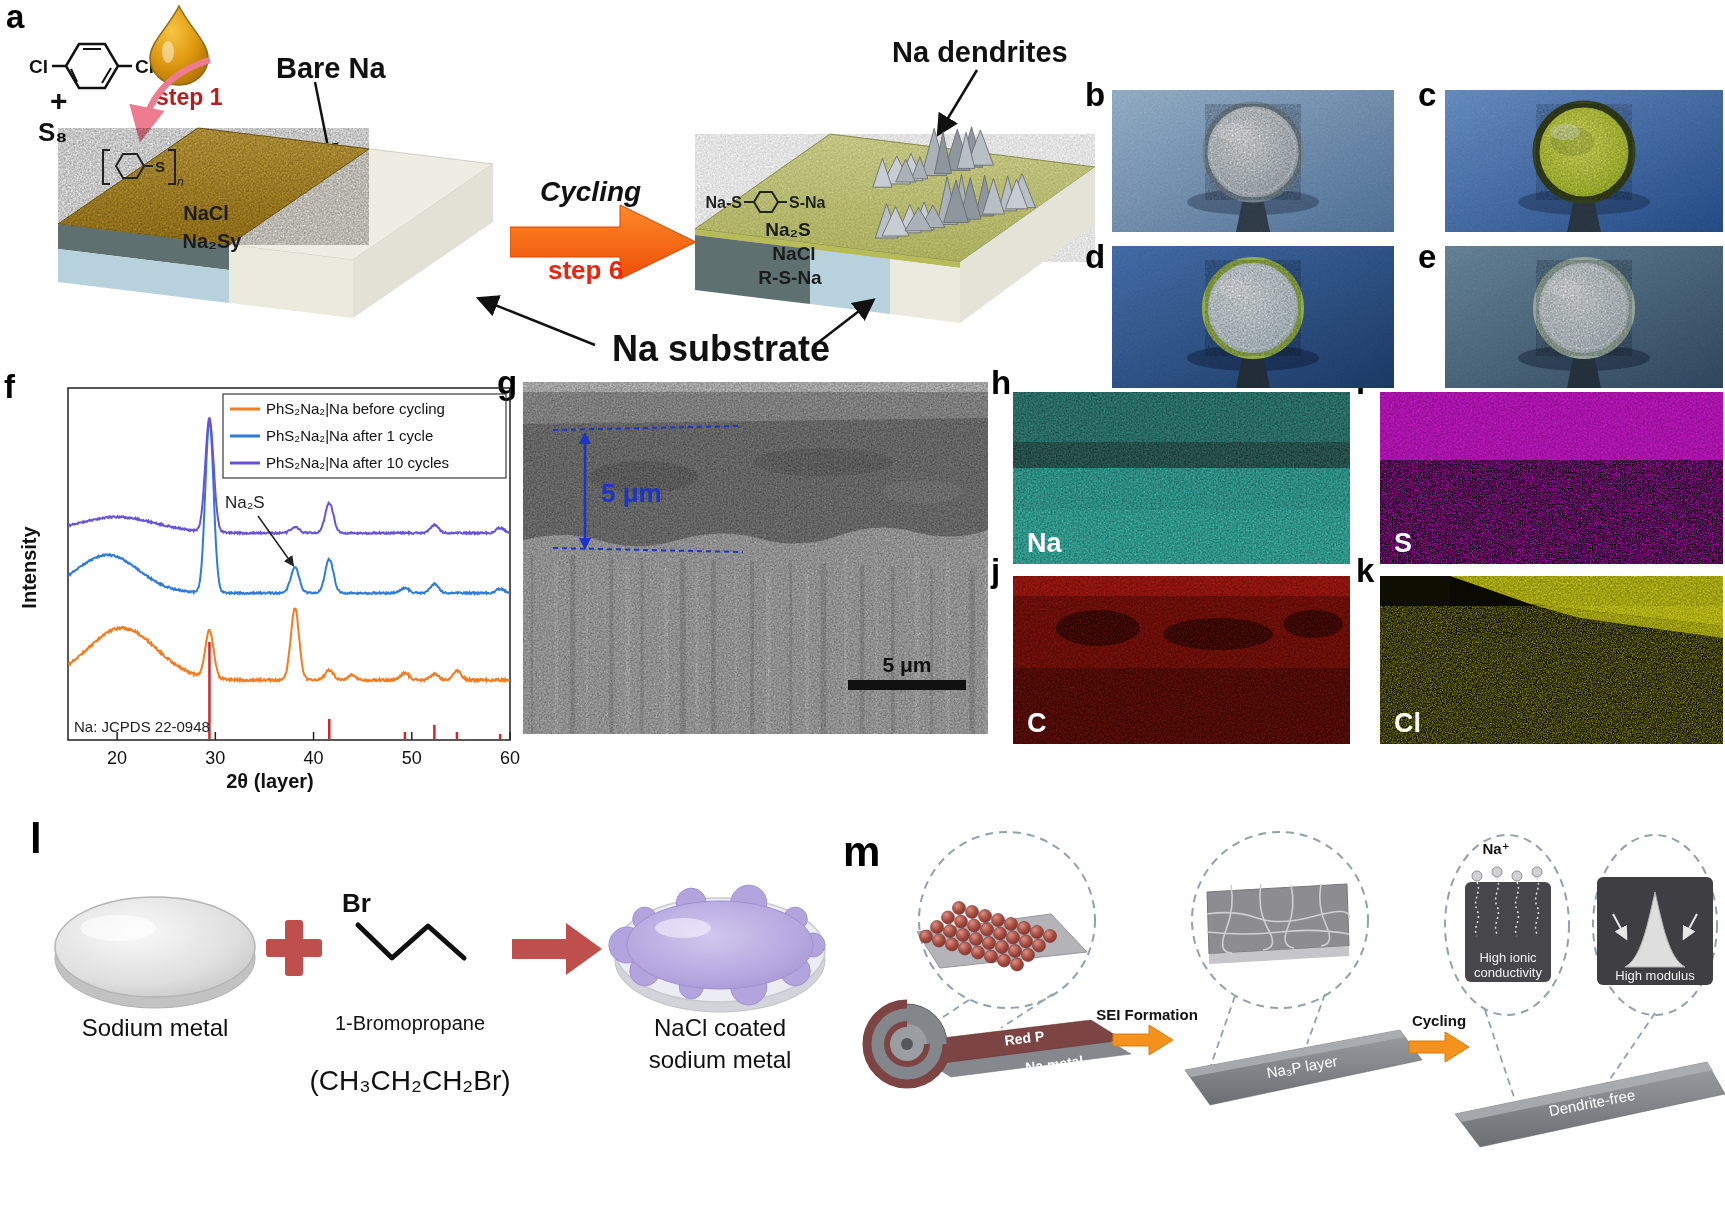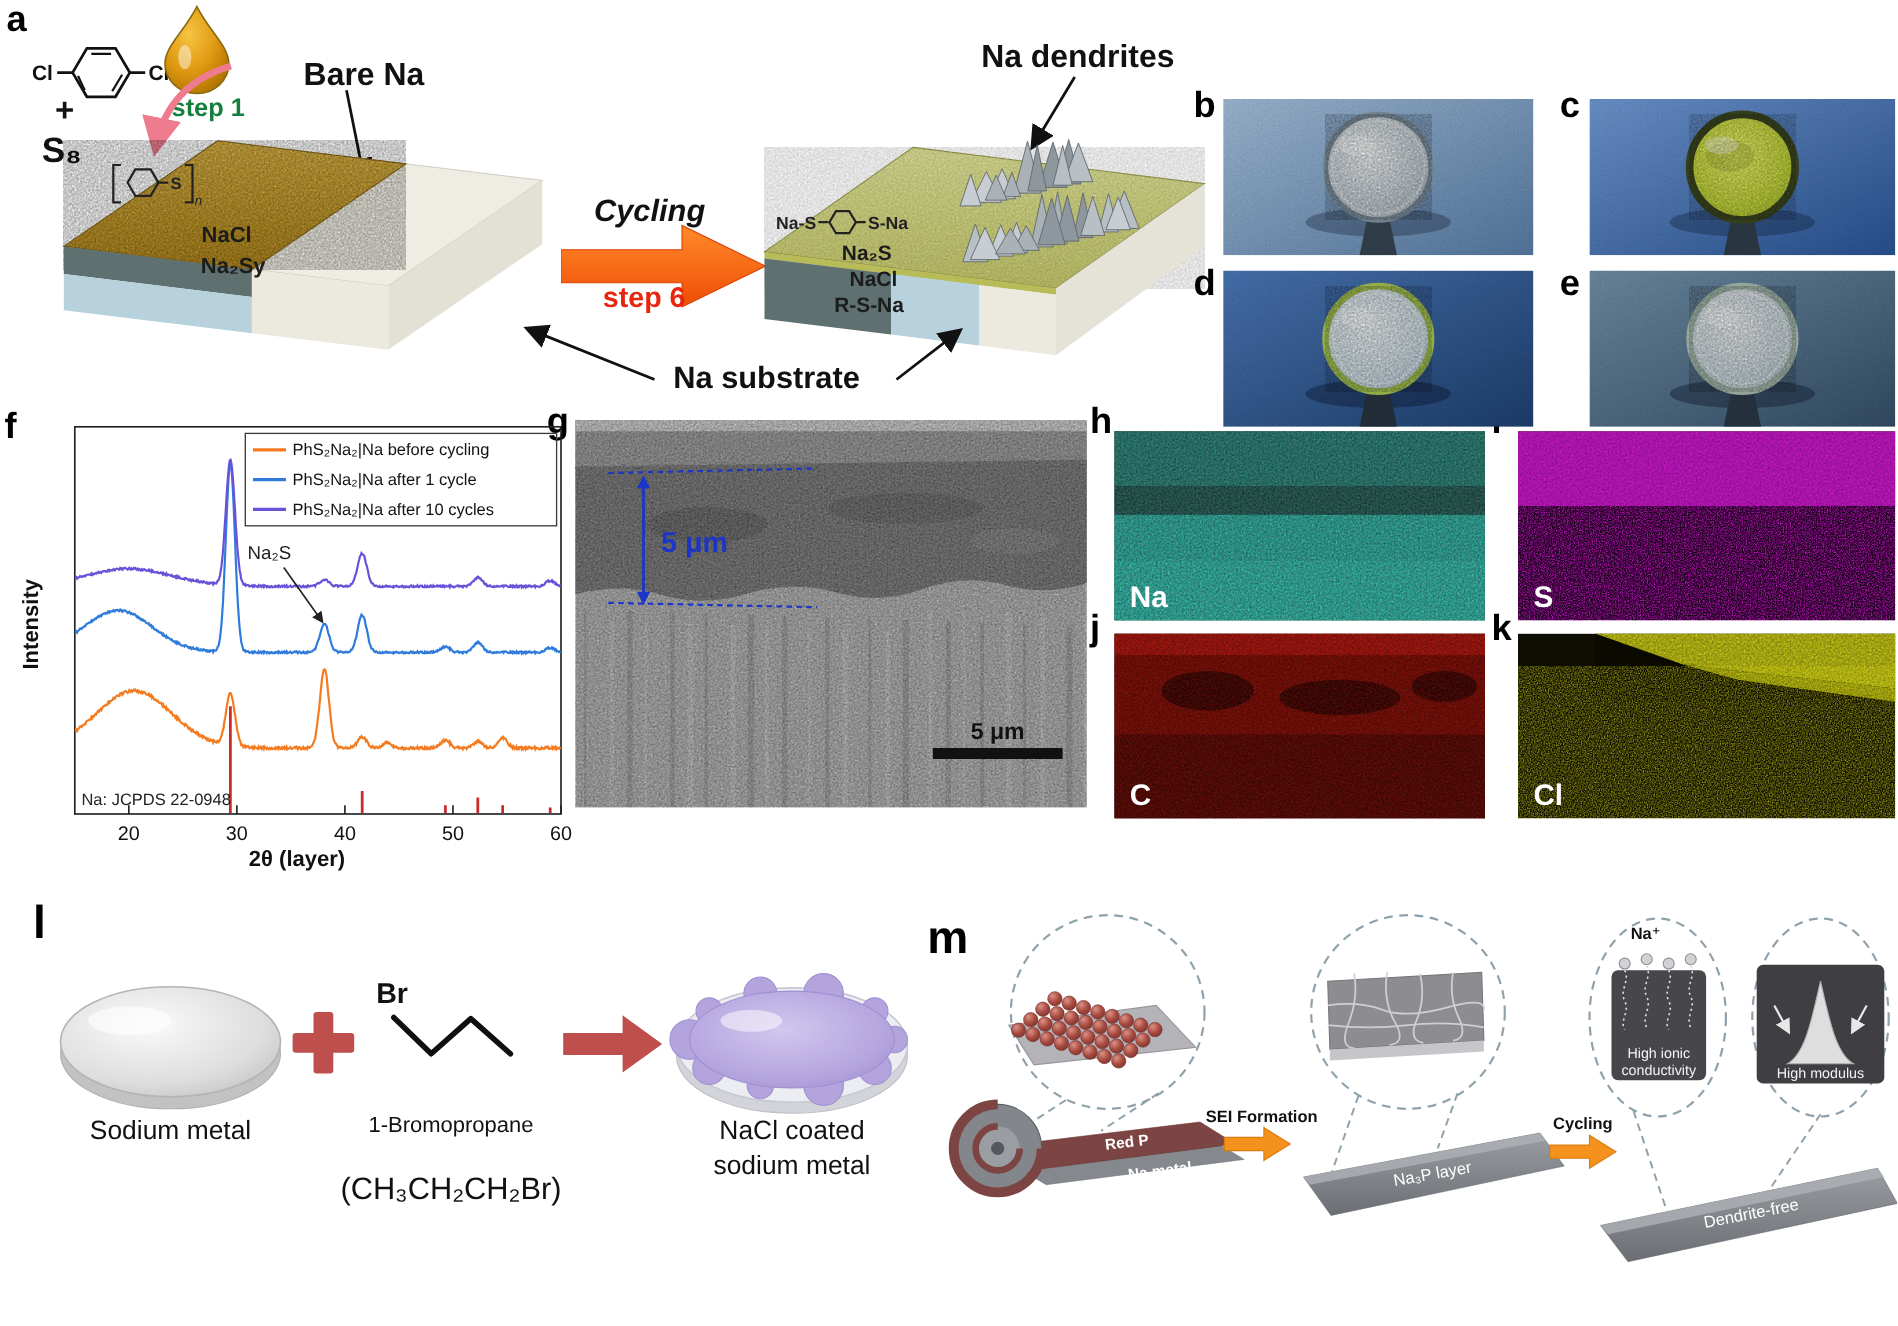--- a/index.html
+++ b/index.html
@@ -169,7 +169,7 @@
     <path d="M37,4 C48,26 66,40 66,56 a29,27 0 1 1 -58,0 C8,40 26,26 37,4 Z" fill="url(#dropGrad)" stroke="#8a6a10" stroke-width="1.5"></path>
     <ellipse cx="26" cy="50" rx="6" ry="11" fill="rgba(255,255,255,0.45)"></ellipse>
   </svg>
-  <div class="txt b" style="left:156px;top:84px;font-size:23px;color:#15803d">step 1</div>
+  <div class="txt b" style="left:156px;top:84px;font-size:23px;color:#b91c1c">step 1</div>
   <svg class="abs" style="left:118px;top:50px" width="130" height="100">
     <path d="M92,10 C58,20 32,42 24,82" fill="none" stroke="#ee7c8e" stroke-width="6" marker-end="url(#mPink)"></path>
   </svg>

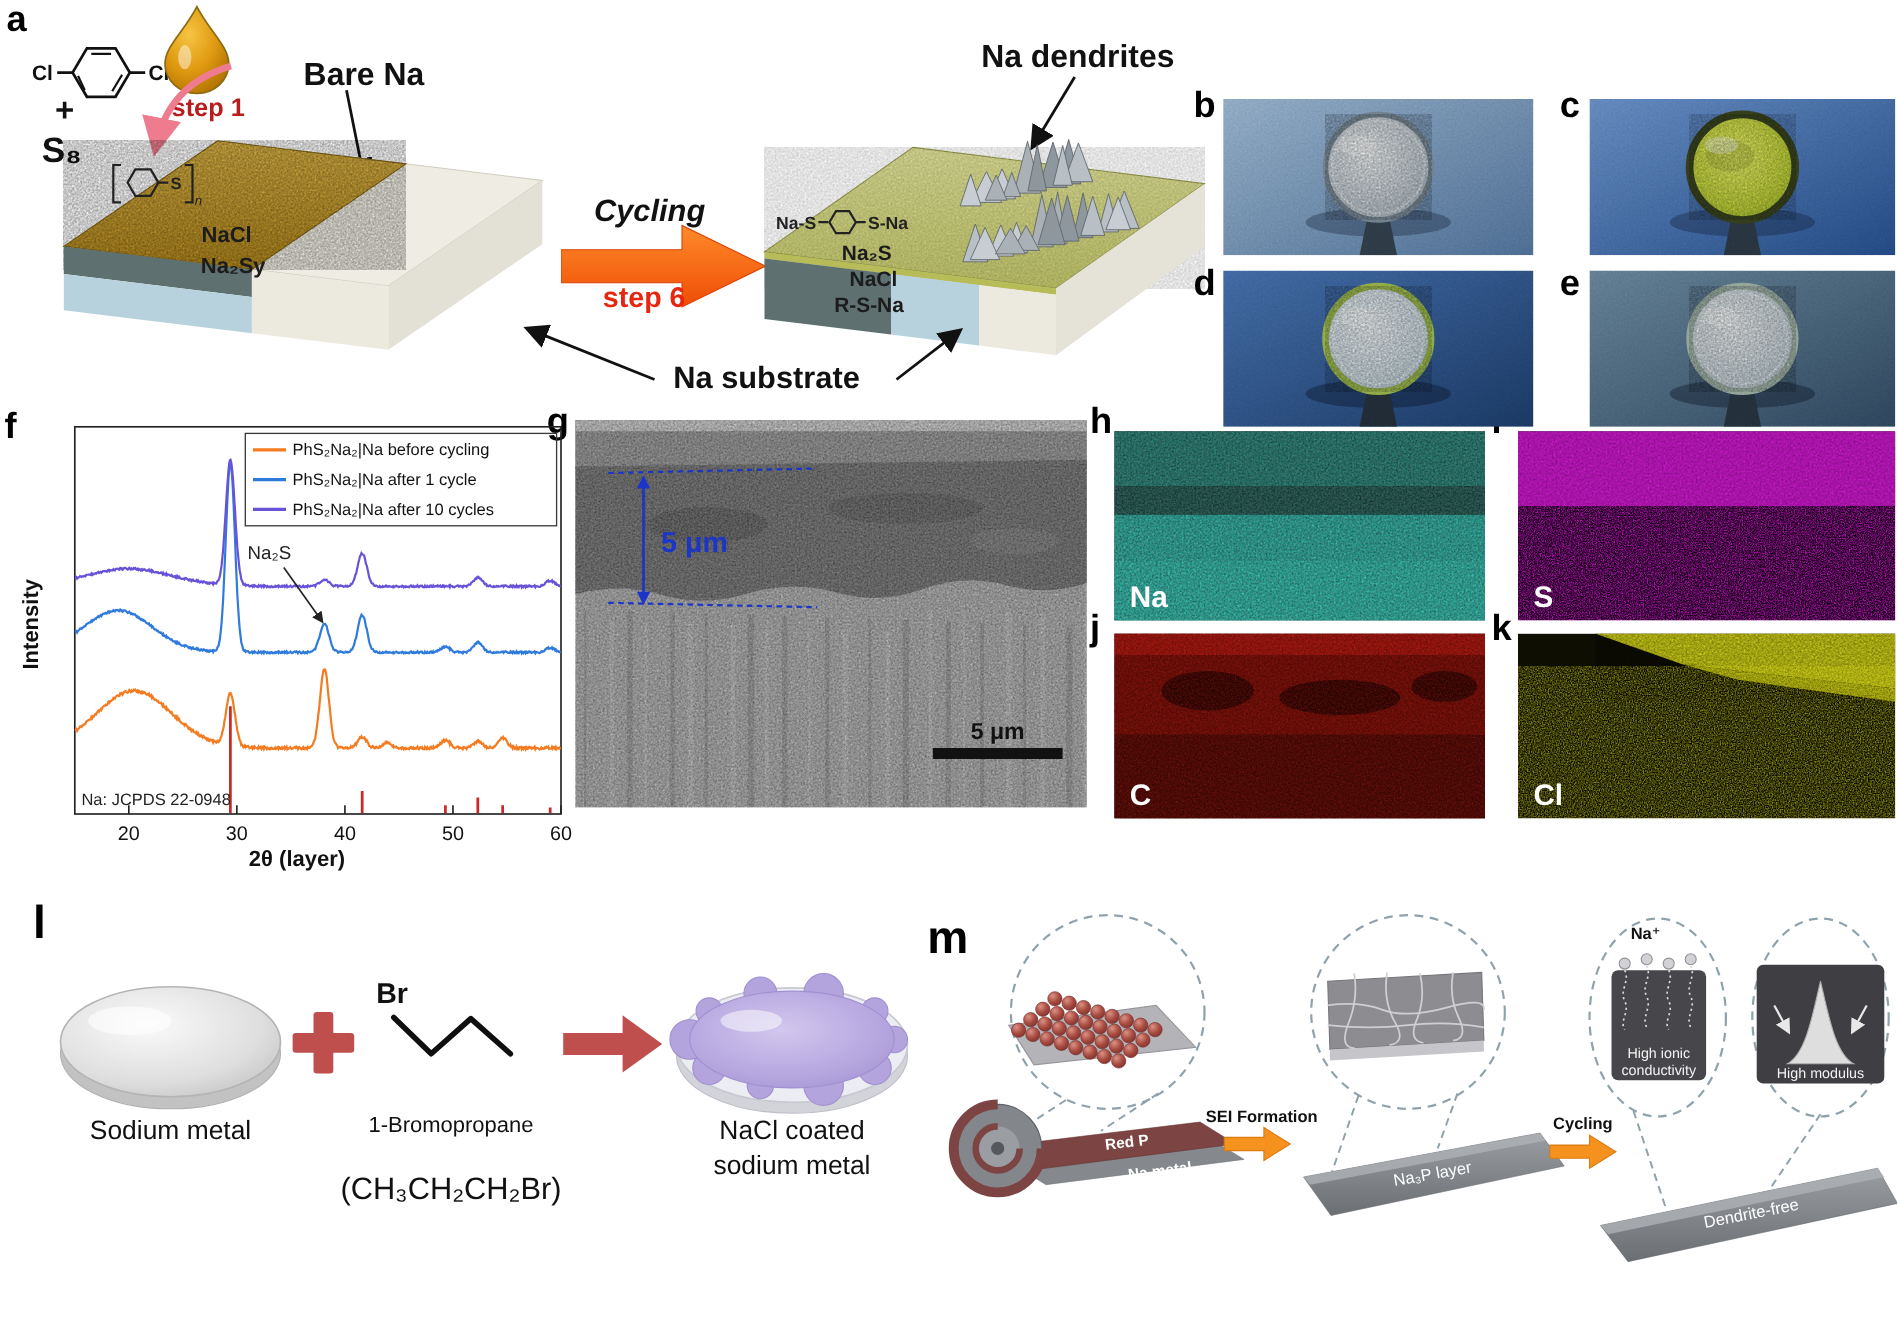--- a/index.html
+++ b/index.html
@@ -163,7 +163,7 @@
     <text x="123" y="59" font-size="19" font-weight="bold" fill="#111">Cl</text>
   </svg>
   <div class="txt b" style="left:50px;top:84px;font-size:30px">+</div>
-  <div class="txt b" style="left:38px;top:118px;font-size:32px">S₈</div>
+  <div class="txt b" style="left:38px;top:118px;font-size:26px">S₈</div>
 
   <svg class="abs" style="left:142px;top:2px" width="76" height="86">
     <path d="M37,4 C48,26 66,40 66,56 a29,27 0 1 1 -58,0 C8,40 26,26 37,4 Z" fill="url(#dropGrad)" stroke="#8a6a10" stroke-width="1.5"></path>

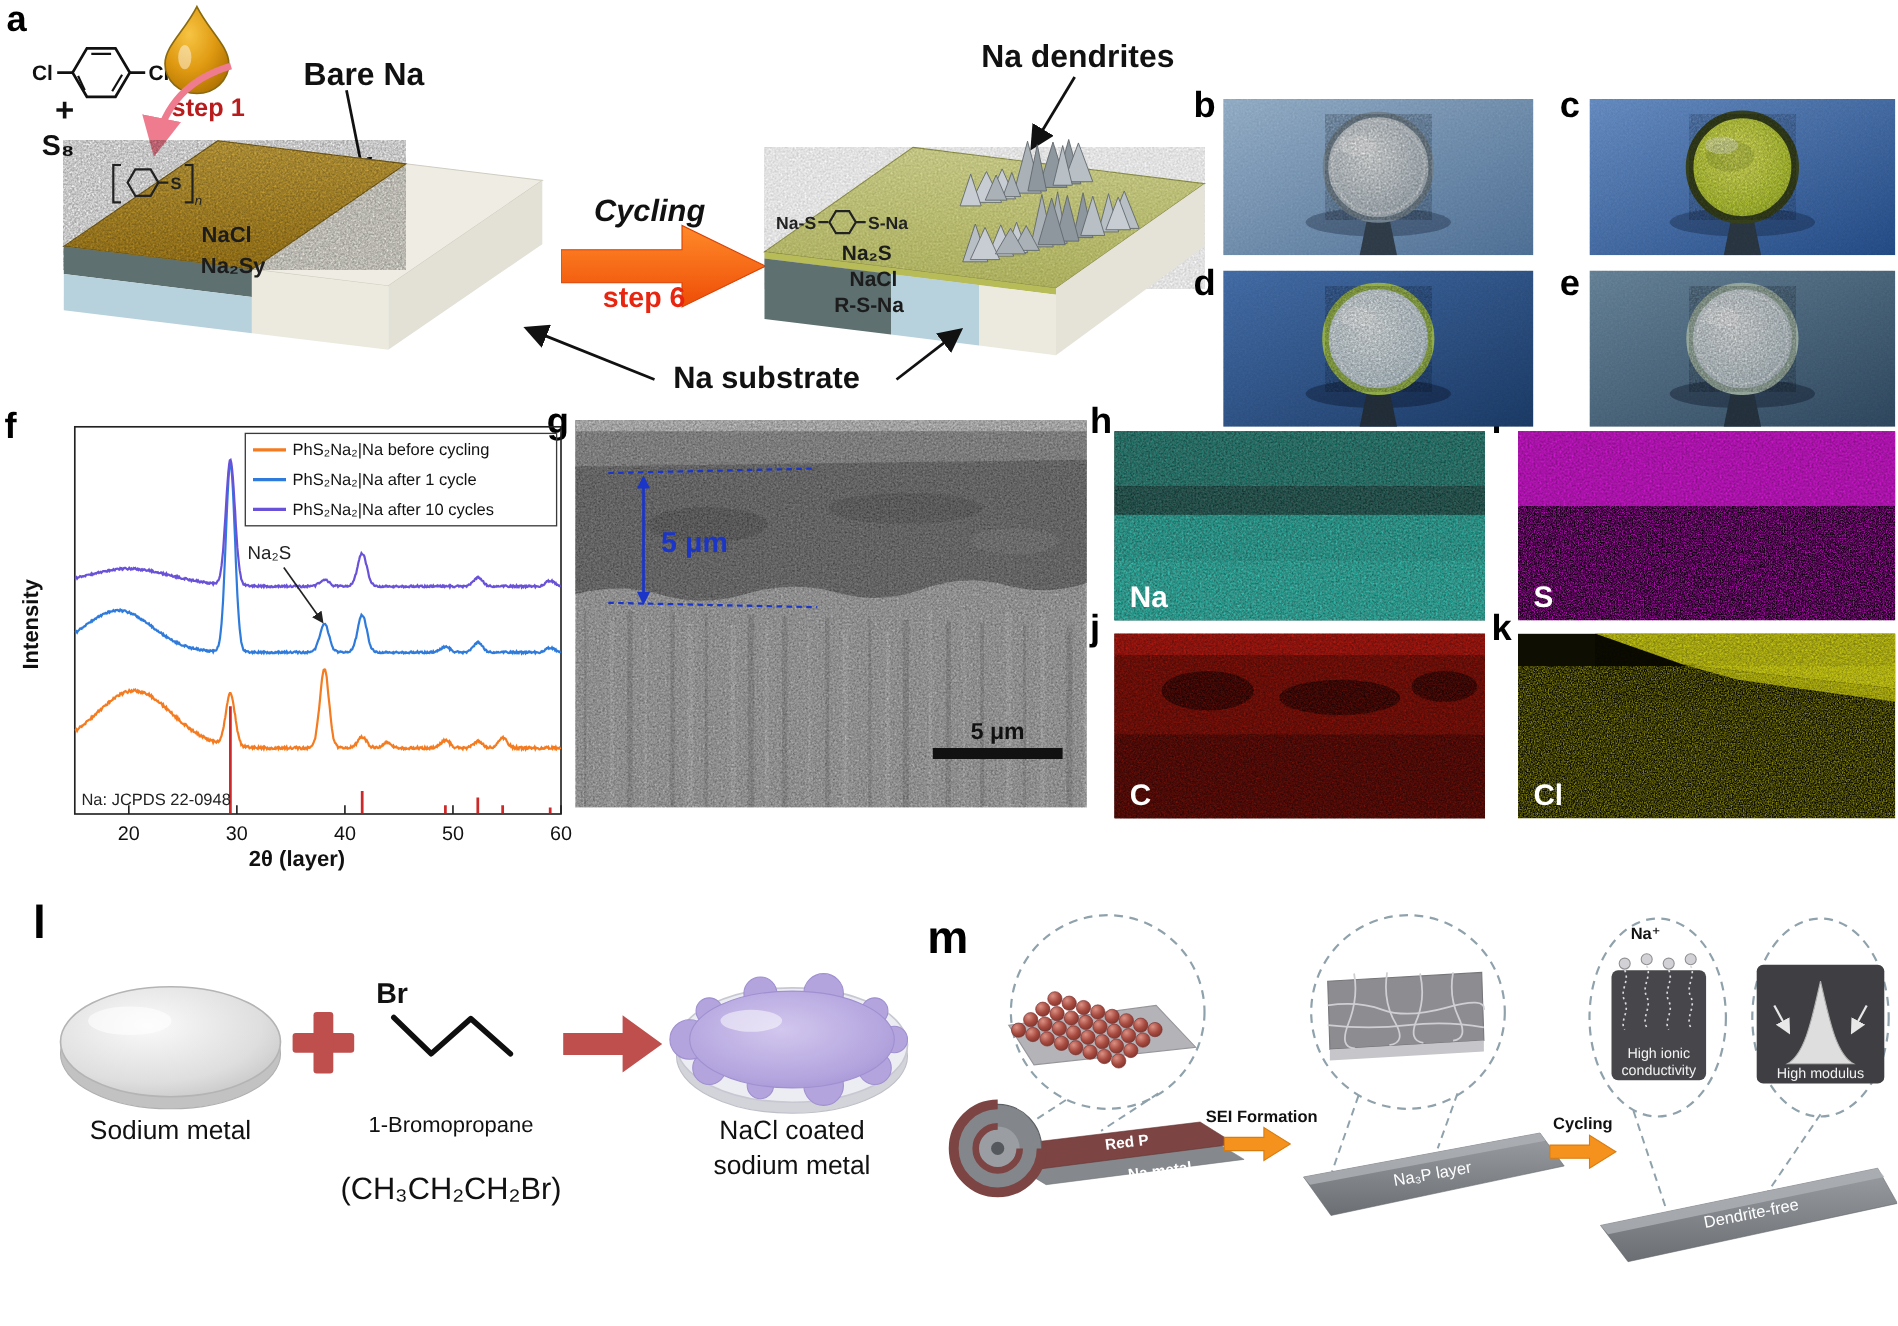--- a/index.html
+++ b/index.html
@@ -259,7 +259,7 @@
     <text x="100" y="172" text-anchor="middle" font-size="19" font-weight="600" fill="#1c1c1c">R-S-Na</text>
   </svg>
 
-  <div class="txt b" style="left:612px;top:328px;font-size:28px">Na substrate</div>
+  <div class="txt b" style="left:612px;top:328px;font-size:36px">Na substrate</div>
   <svg class="abs" style="left:420px;top:285px" width="470" height="72">
     <line x1="175" y1="60" x2="60" y2="14" stroke="#111" stroke-width="2.5" marker-end="url(#mBlack)"></line>
     <line x1="395" y1="60" x2="452" y2="16" stroke="#111" stroke-width="2.5" marker-end="url(#mBlack)"></line>

